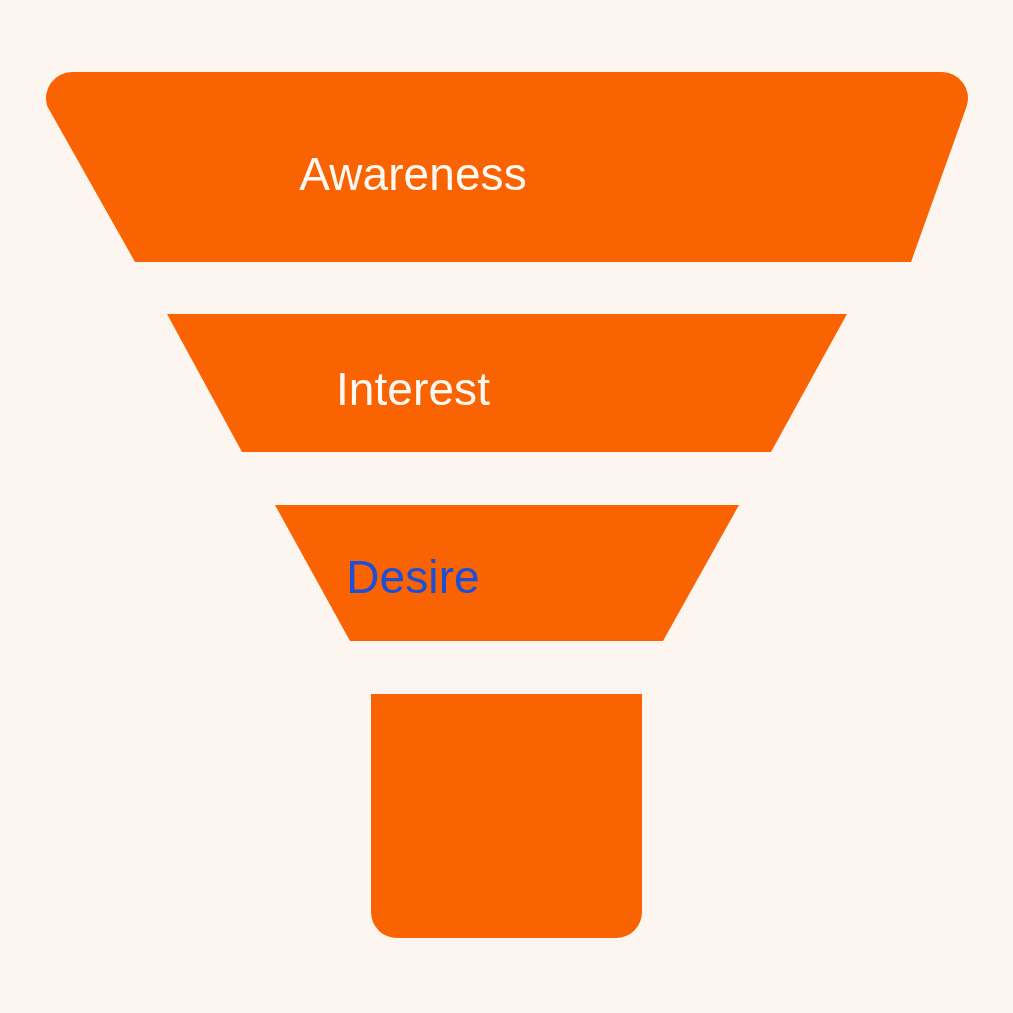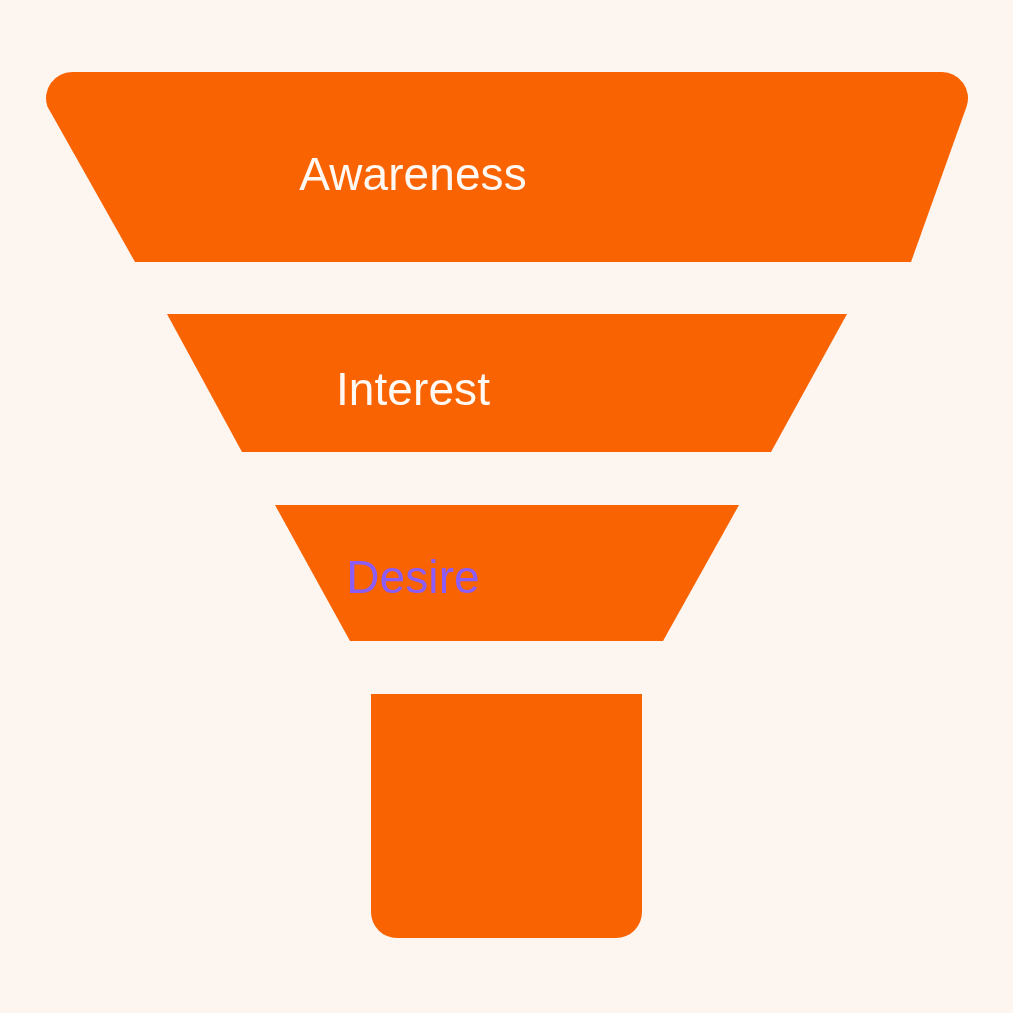--- a/index.html
+++ b/index.html
@@ -68,7 +68,7 @@
 
   <div class="funnel-stage-label" id="label-interest" style="color: rgb(255, 248, 243);">Interest</div>
 
-  <div class="funnel-stage-label" id="label-desire" style="color: #8b5cf6;">Desire</div>
+  <div class="funnel-stage-label" id="label-desire" style="color: #1d4ed8;">Desire</div>
 
 
 </div>

